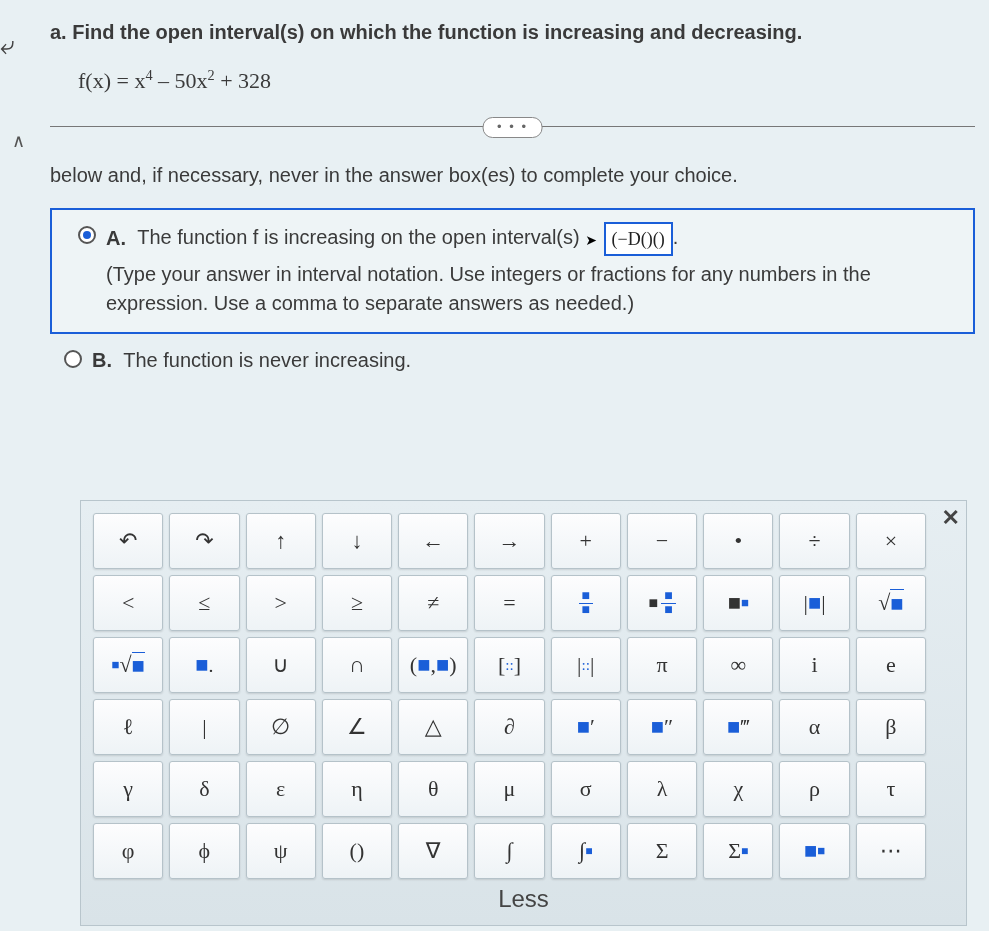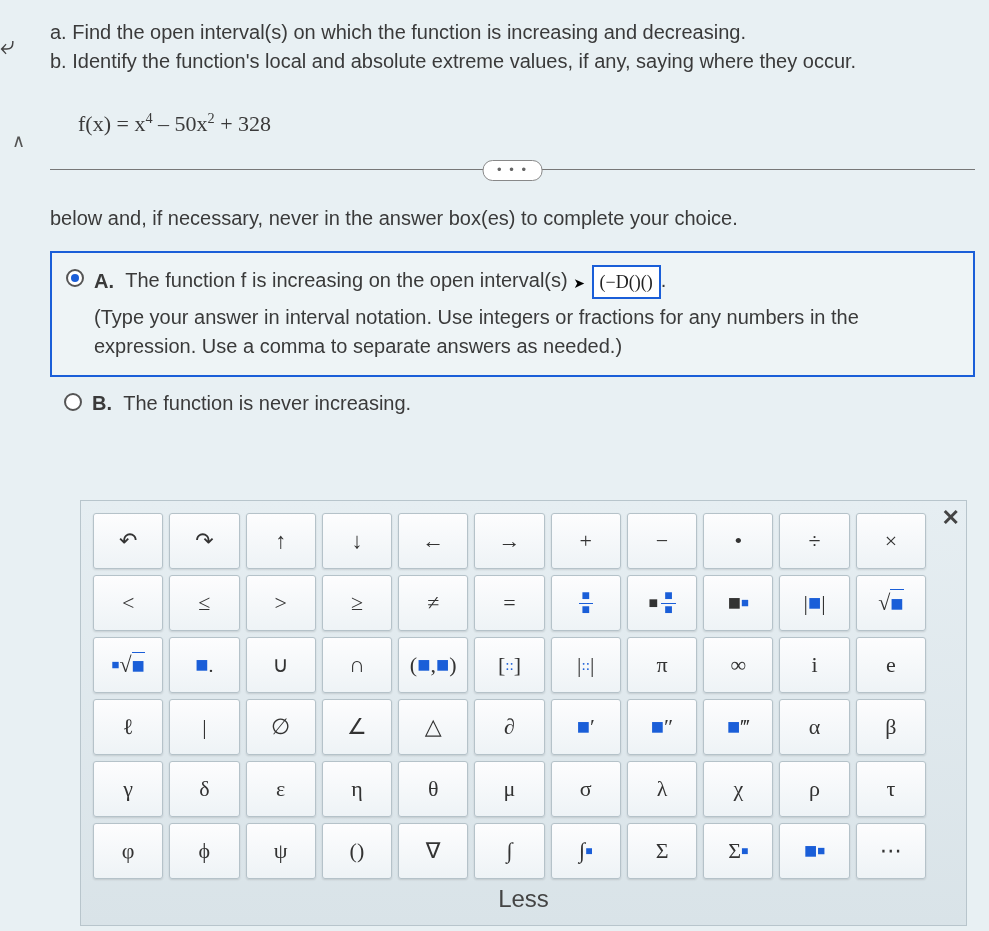--- a/index.html
+++ b/index.html
@@ -41,7 +41,7 @@
     font-size: 20px;
     line-height: 1.45;
   }
-  .question-stem { margin-bottom: 32px; }
+  .question-stem { margin-bottom: 18px; font-weight: bold; }
   .formula {
     font-family: "Times New Roman", serif;
     font-size: 22px;

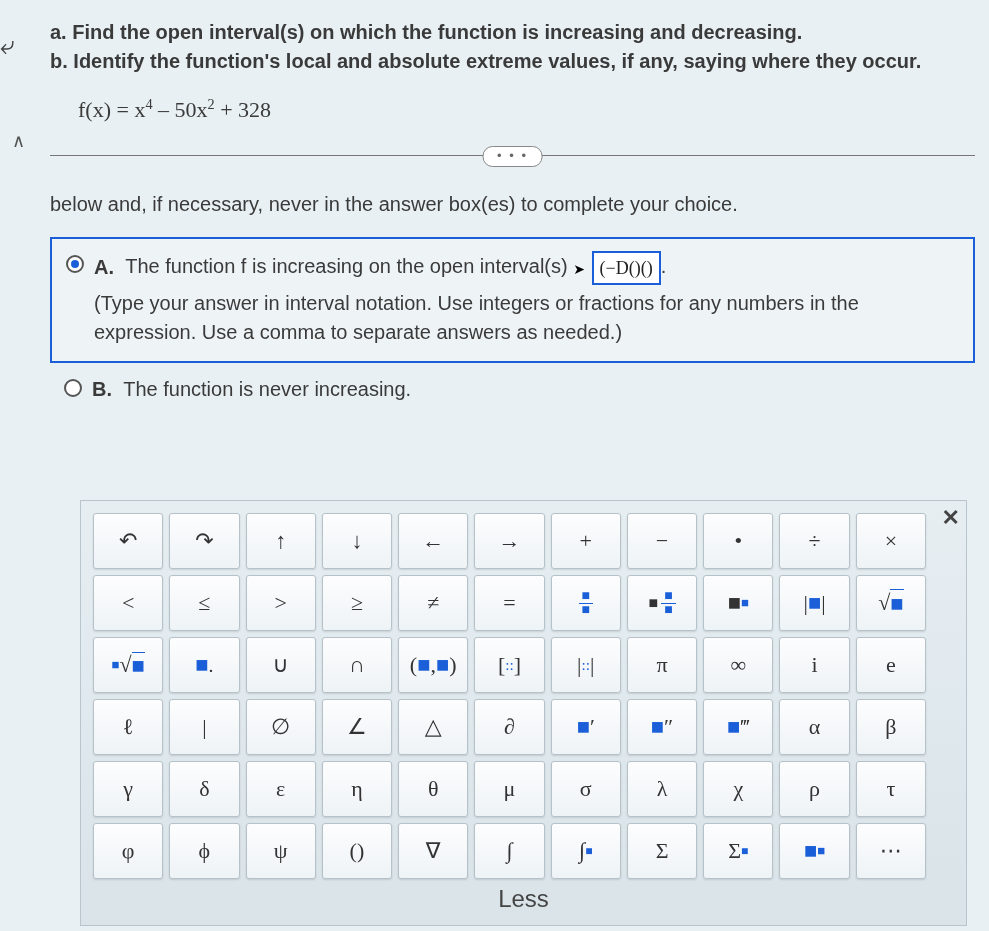--- a/index.html
+++ b/index.html
@@ -166,7 +166,6 @@
 <div class="content">
   <div class="question-stem">
     <div>a. Find the open interval(s) on which the function is increasing and decreasing.</div>
-    <div>b. Identify the function's local and absolute extreme values, if any, saying where they occur.</div>
   </div>
   <div class="formula">
     <span>f(x) = x</span><span class="sup">4</span><span> – 50x</span><span class="sup">2</span><span> + 328</span>

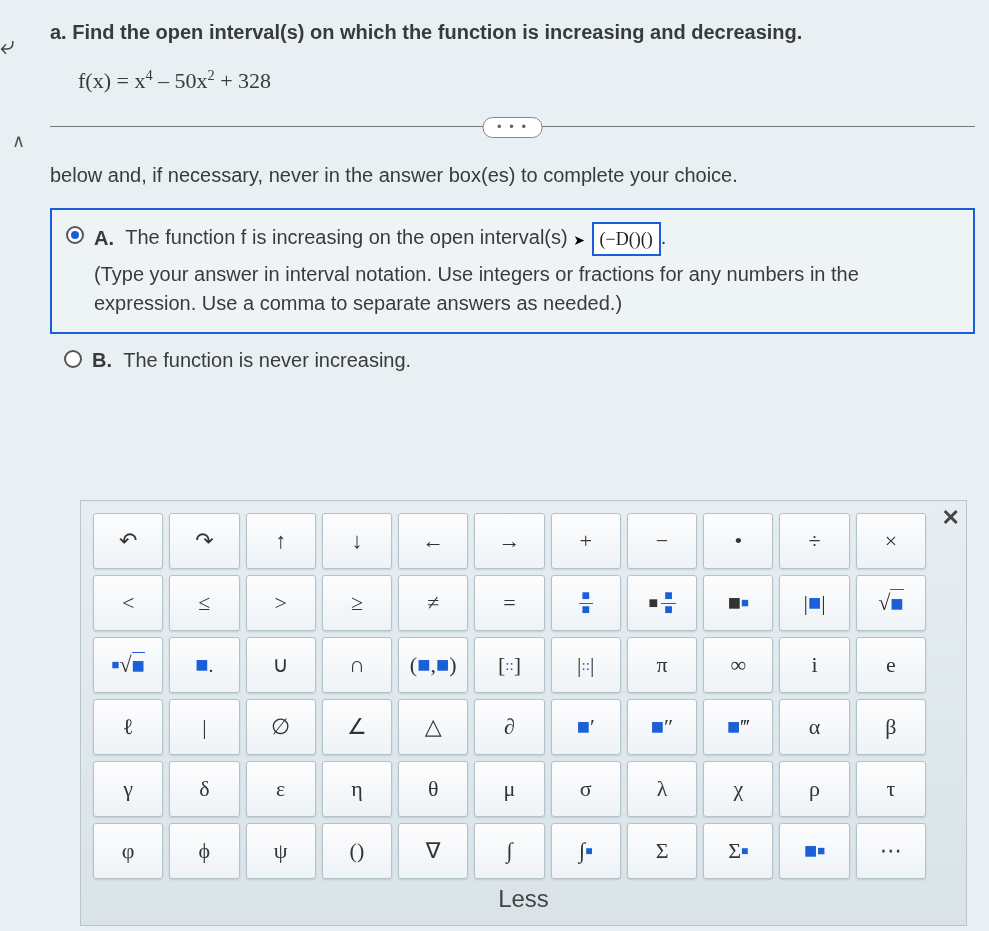--- a/index.html
+++ b/index.html
@@ -73,7 +73,7 @@
   .part-a-q { margin-bottom: 18px; }
   .choice-box {
     border: 2px solid #1a5ed8;
-    padding: 12px 14px 14px 14px;
+    padding: 12px 14px 14px 26px;
     margin-bottom: 12px;
     background: rgba(255,255,255,0.25);
   }

